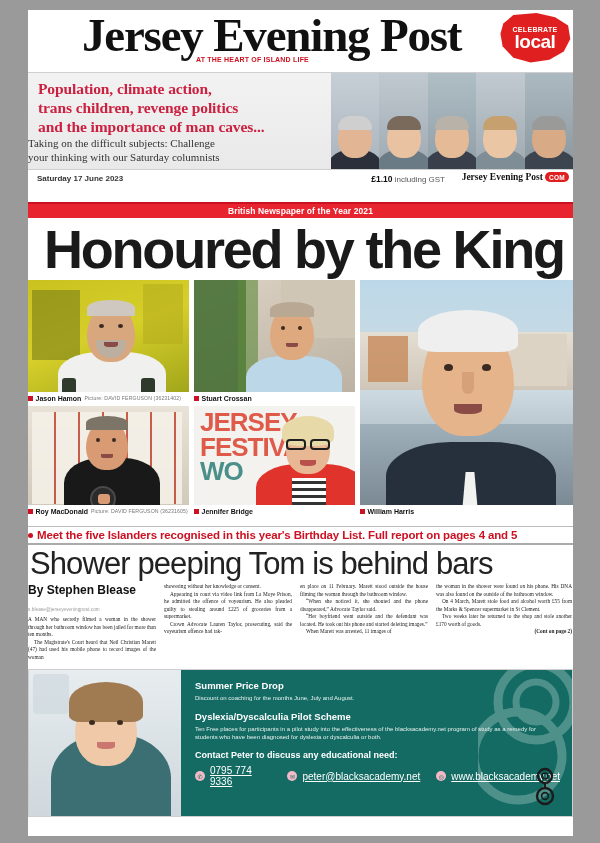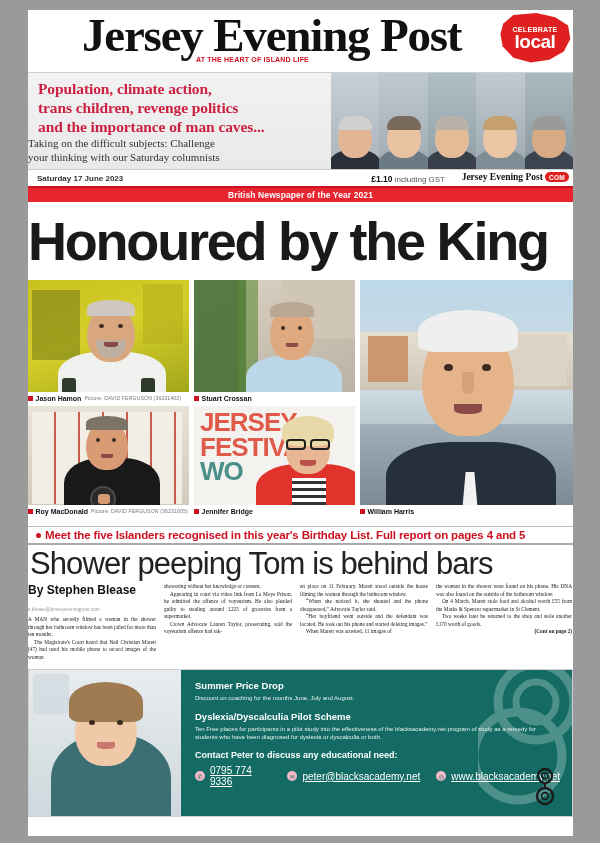--- a/index.html
+++ b/index.html
@@ -94,7 +94,7 @@
 
   
   .datebar {
-    position: relative; height: 19px;
+    position: relative; height: 35px;
     border-top: 1px solid #cfcfcf; border-bottom: 2px solid #cc1122;
     background: #ffffff;
   }

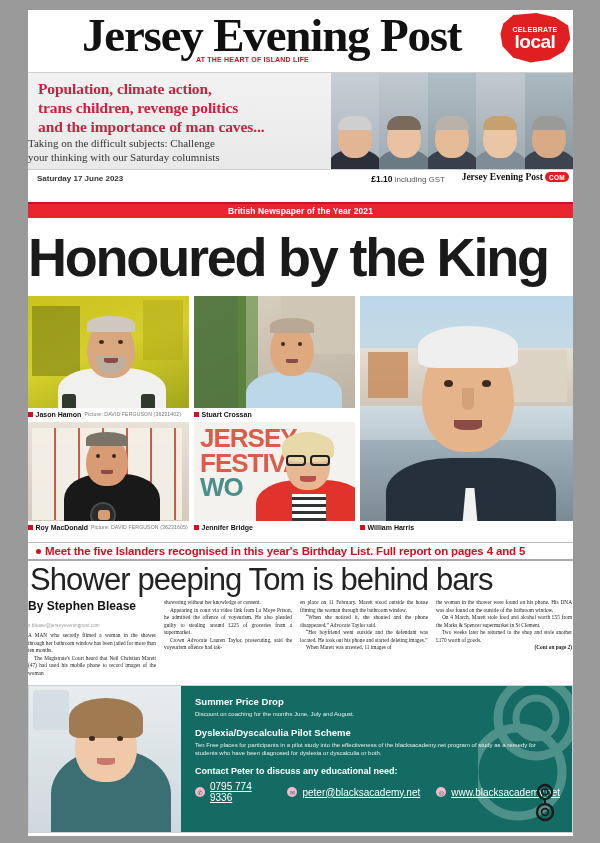--- a/index.html
+++ b/index.html
@@ -132,8 +132,8 @@
 
   
   .mainhead {
-    height: 78px; display: flex; align-items: center;
-    padding: 0 0;
+    height: 62px; display: flex; align-items: center;
+    padding: 0 16px;
     justify-content: center;
   }
   .mainhead h1 {

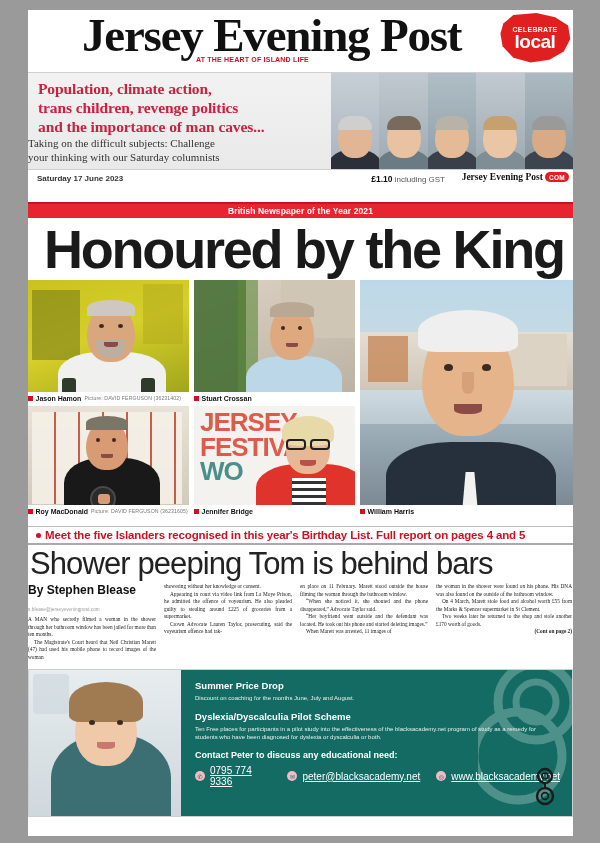--- a/index.html
+++ b/index.html
@@ -165,7 +165,7 @@
   
   .teaser {
     height: 19px; border-top: 1px solid #bbb; border-bottom: 2px solid #aaa;
-    display: flex; align-items: center; padding-left: 8px;
+    display: flex; align-items: center; padding-left: 0;
   }
   .teaser .bullet { width: 5px; height: 5px; border-radius: 50%; background: #cc1122; margin-right: 4px; }
   .teaser span.t {

